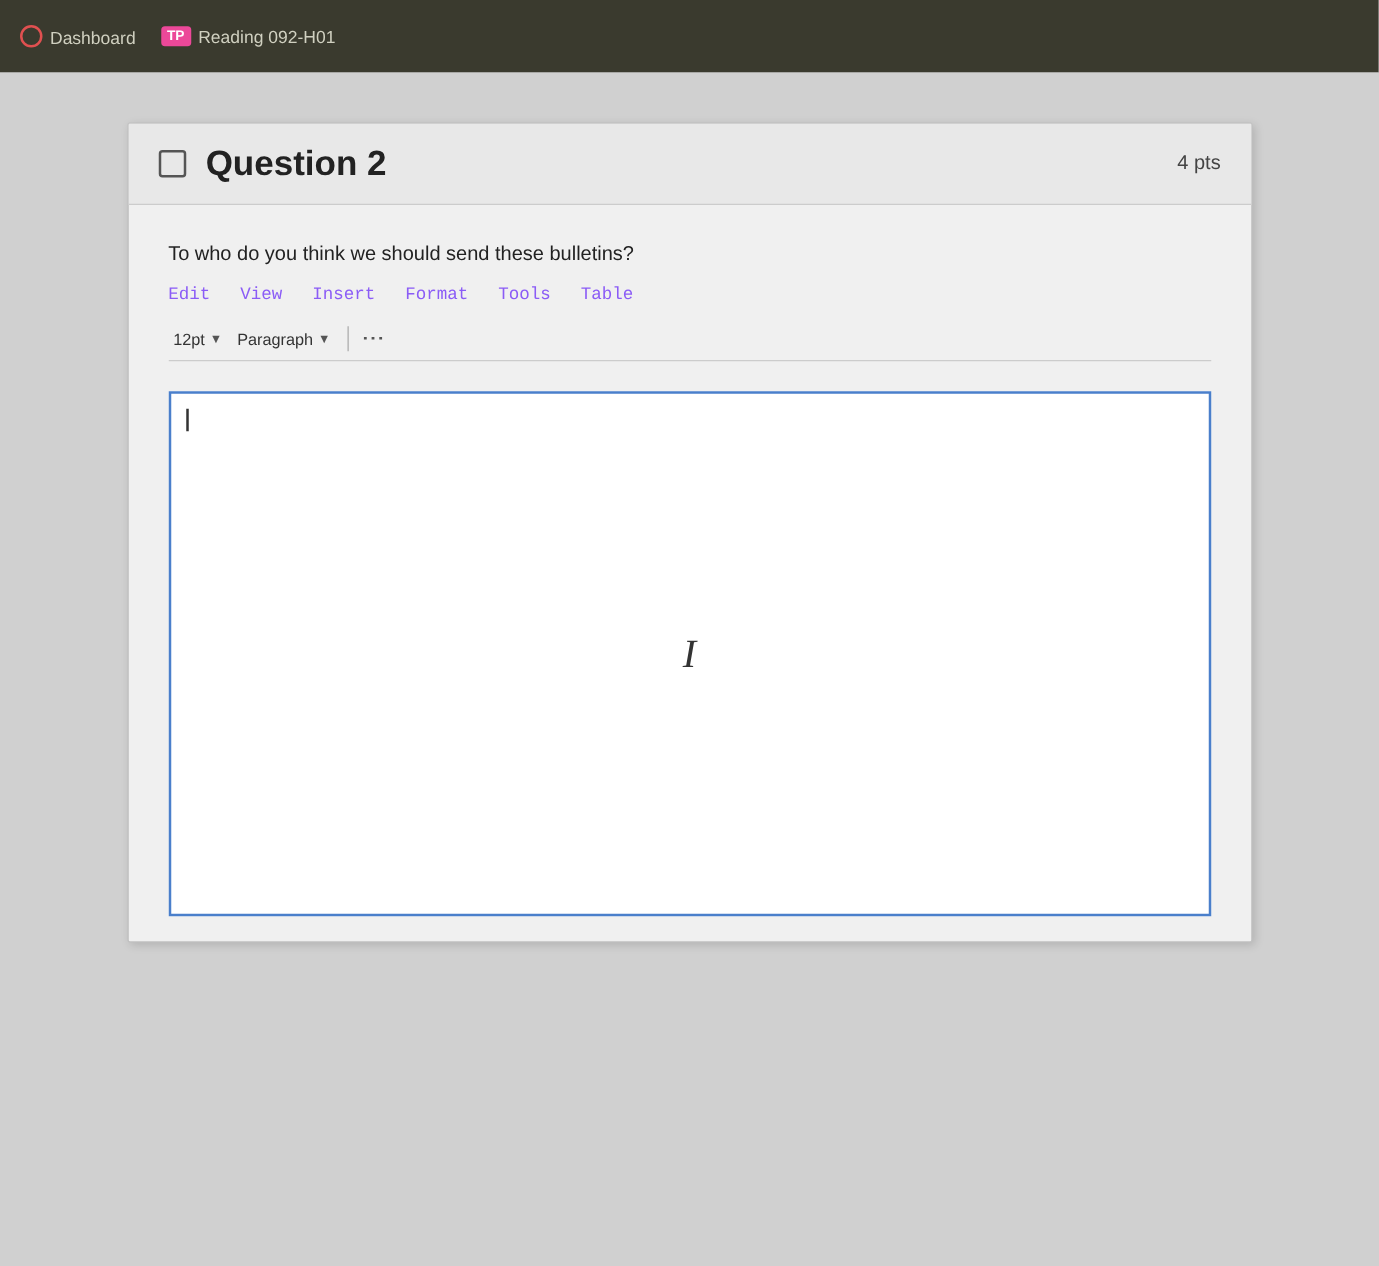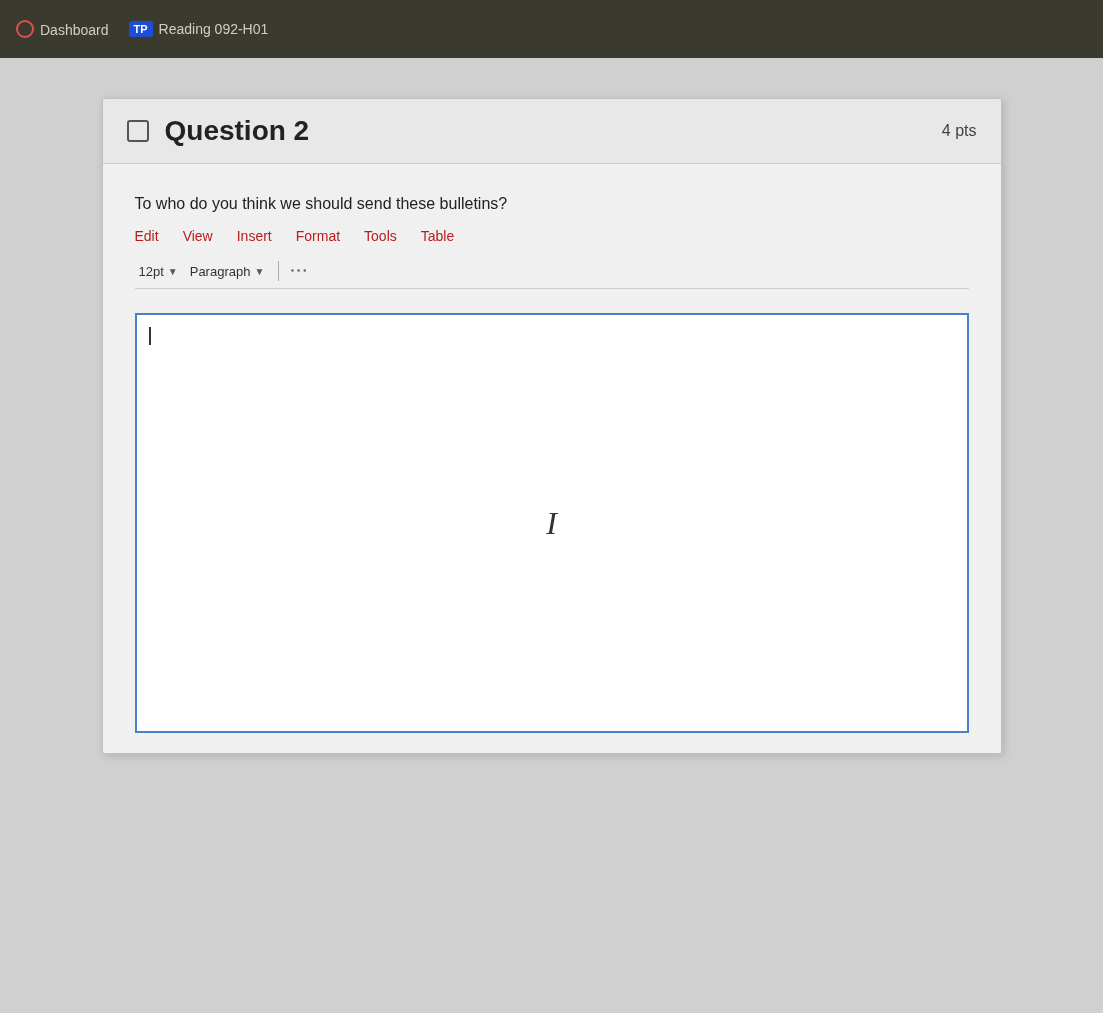--- a/index.html
+++ b/index.html
@@ -46,7 +46,7 @@
     }
 
     .nav-badge {
-      background-color: #1d4ed8;
+      background-color: #ec4899;
       color: white;
       font-size: 11px;
       font-weight: bold;

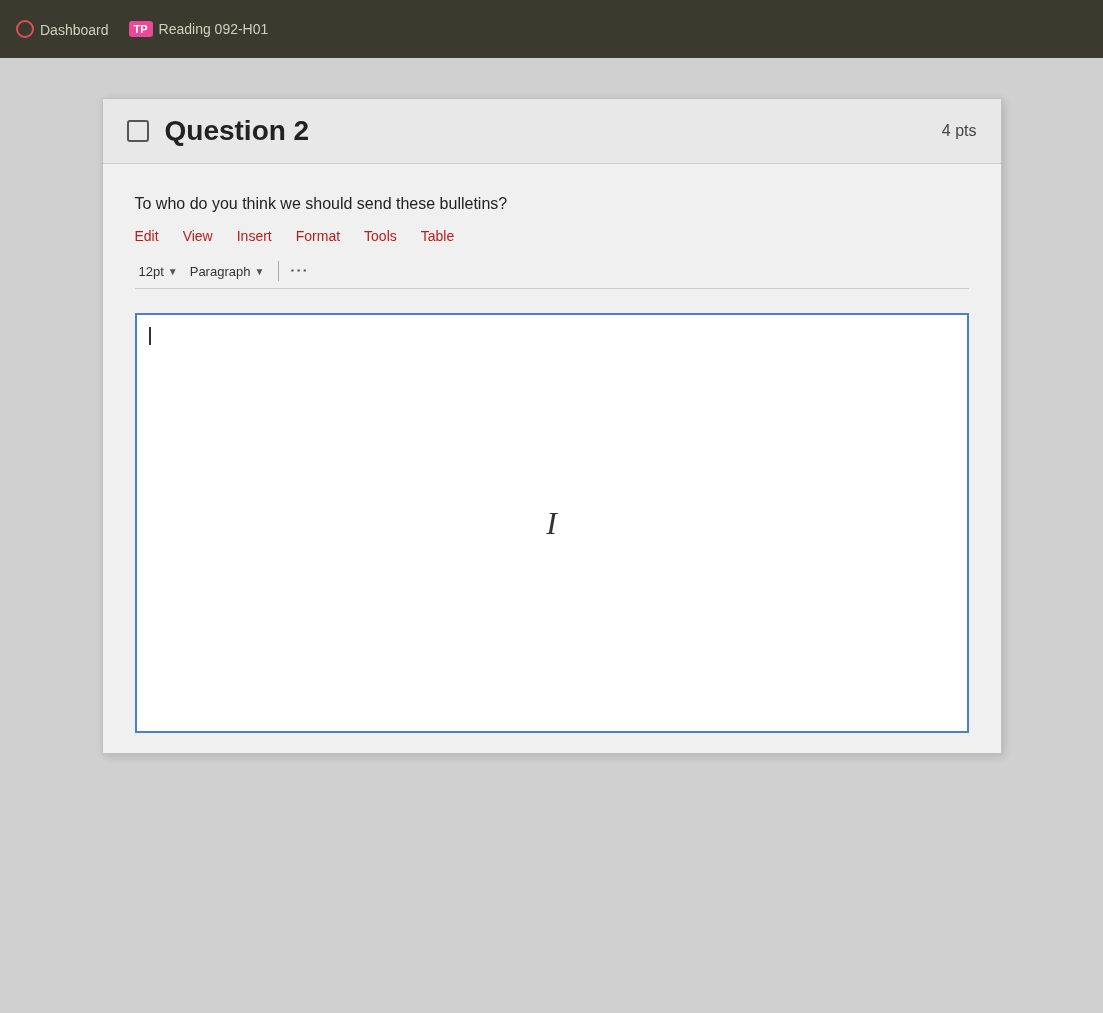--- a/index.html
+++ b/index.html
@@ -134,8 +134,9 @@
 
     .menu-item {
       font-size: 14px;
-      color: #b91c1c;
-      cursor: pointer;
+      color: #8b5cf6;
+      cursor: pointer;
+      font-family: Liberation Mono, monospace;
     }
 
     .editor-toolbar {

